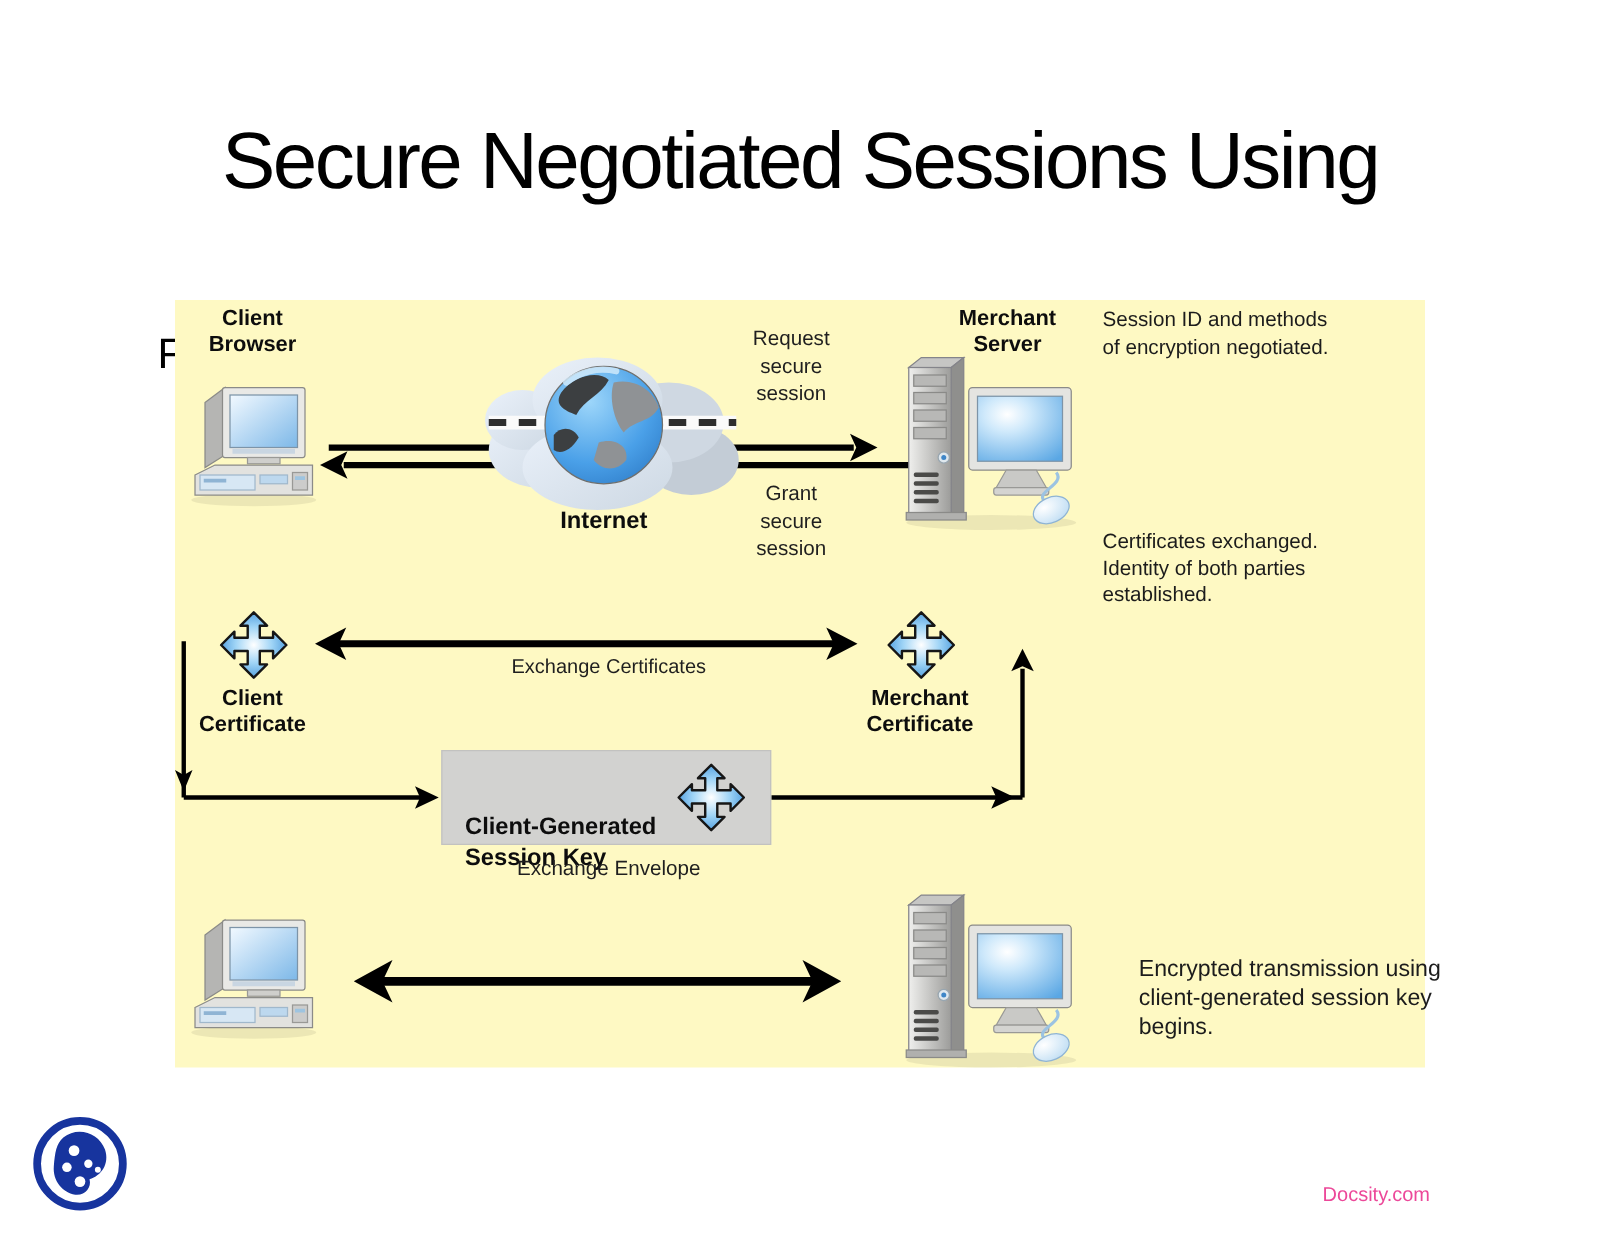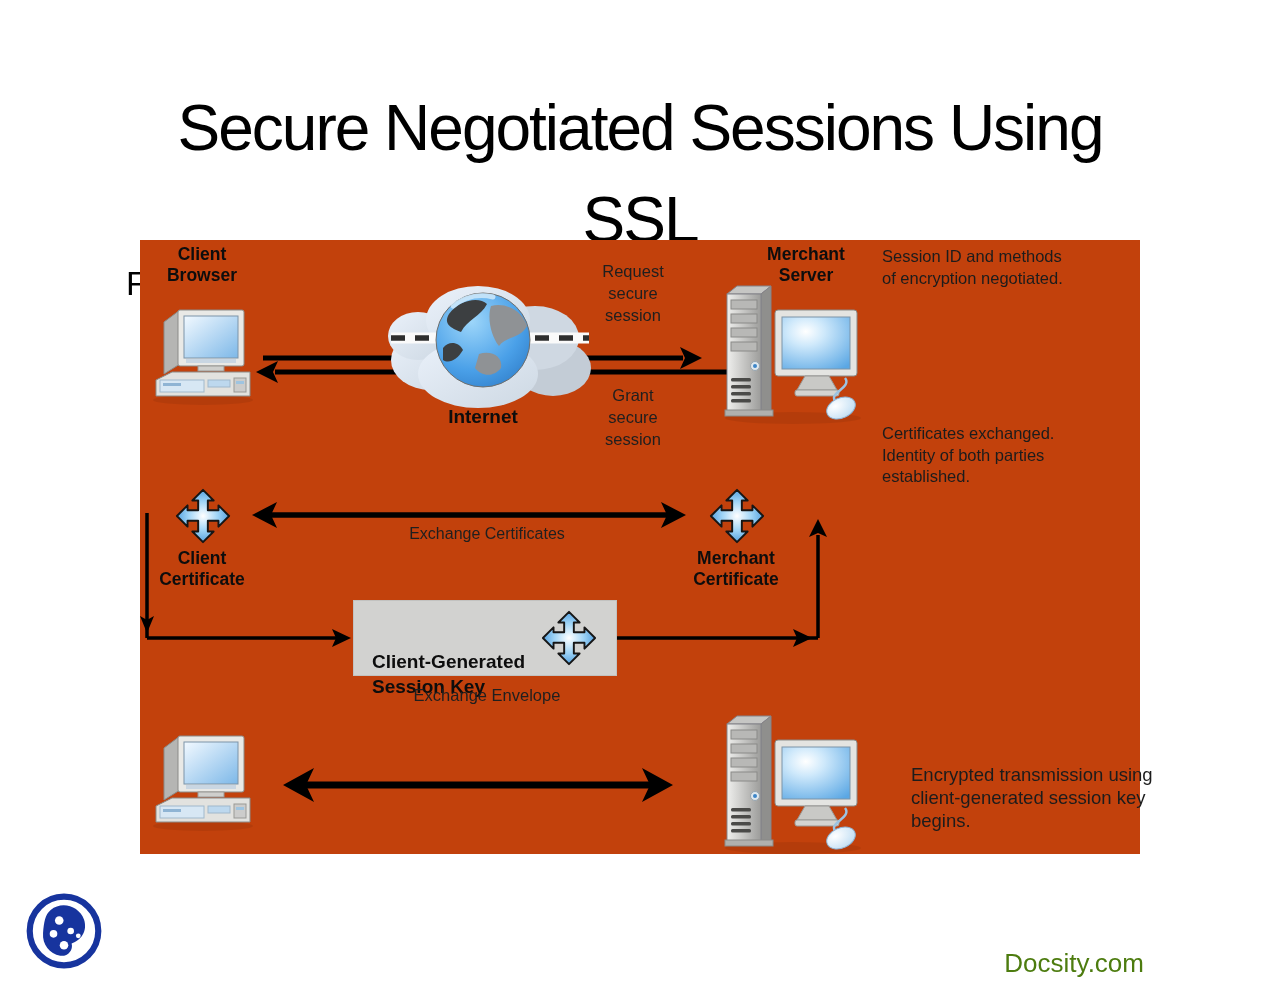--- a/index.html
+++ b/index.html
@@ -12,7 +12,7 @@
     font-size:64px;line-height:92px;letter-spacing:-2px;color:#000;font-weight:400;}
   .caption-frag{position:absolute;left:126px;top:264px;font-size:34px;color:#000;}
   
-  .figure{position:absolute;left:140px;top:240px;width:1000px;height:614px;background:#c2410c;}
+  .figure{position:absolute;left:140px;top:240px;width:1000px;height:614px;background:#fef9c3;}
   .figure .layer-lines{position:absolute;left:0;top:0;z-index:1;}
   .fig-item{position:absolute;z-index:2;}
   .lbl{position:absolute;z-index:3;font-weight:bold;color:#0d0d0d;text-align:center;

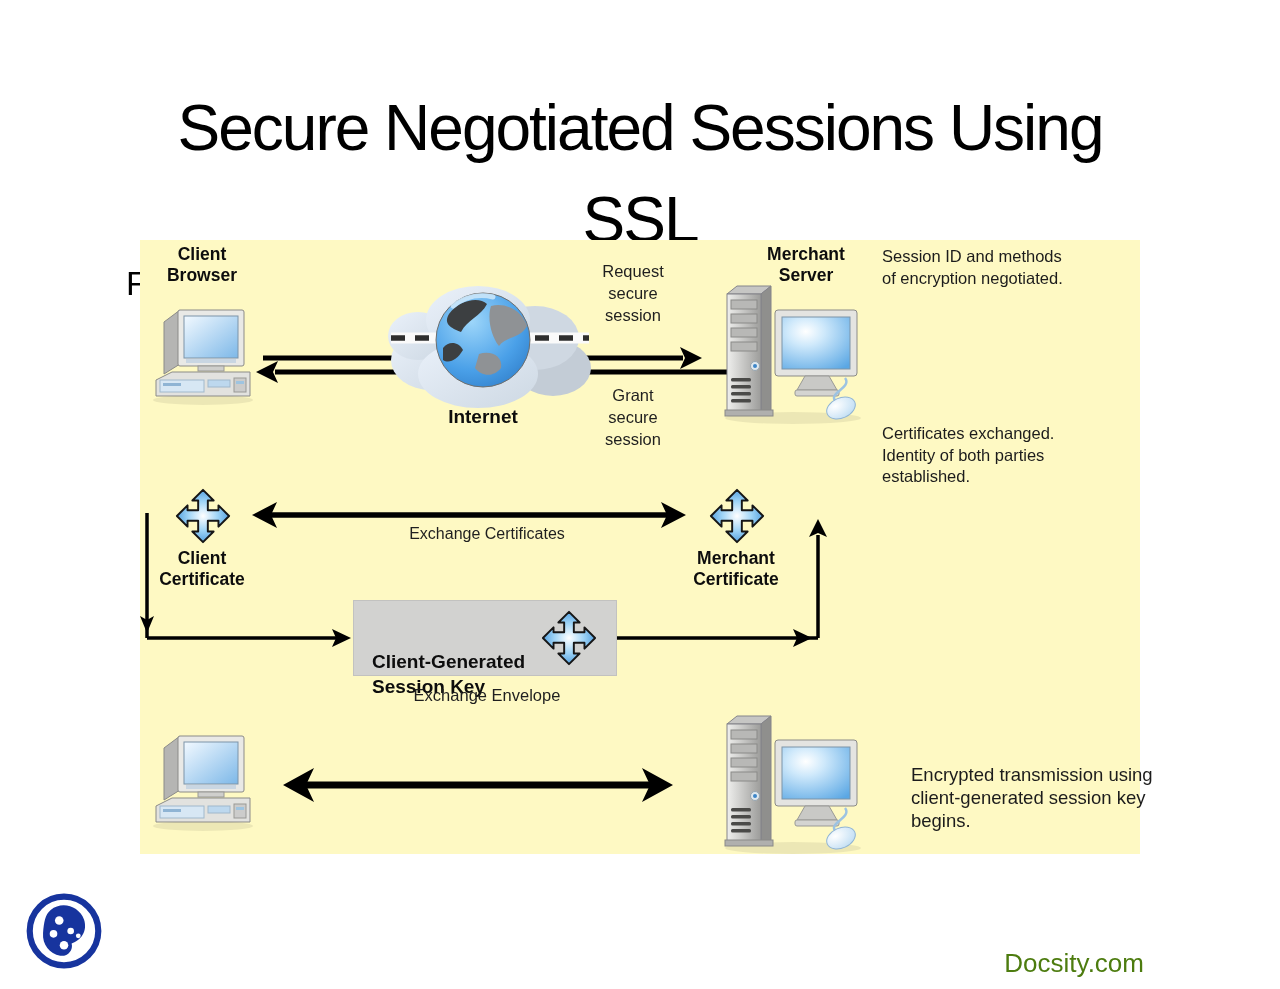--- a/index.html
+++ b/index.html
@@ -147,7 +147,6 @@
 
   <div class="title">
     <div>Secure Negotiated Sessions Using</div>
-    <div>SSL</div>
   </div>
 
   <div class="caption-frag">F</div>

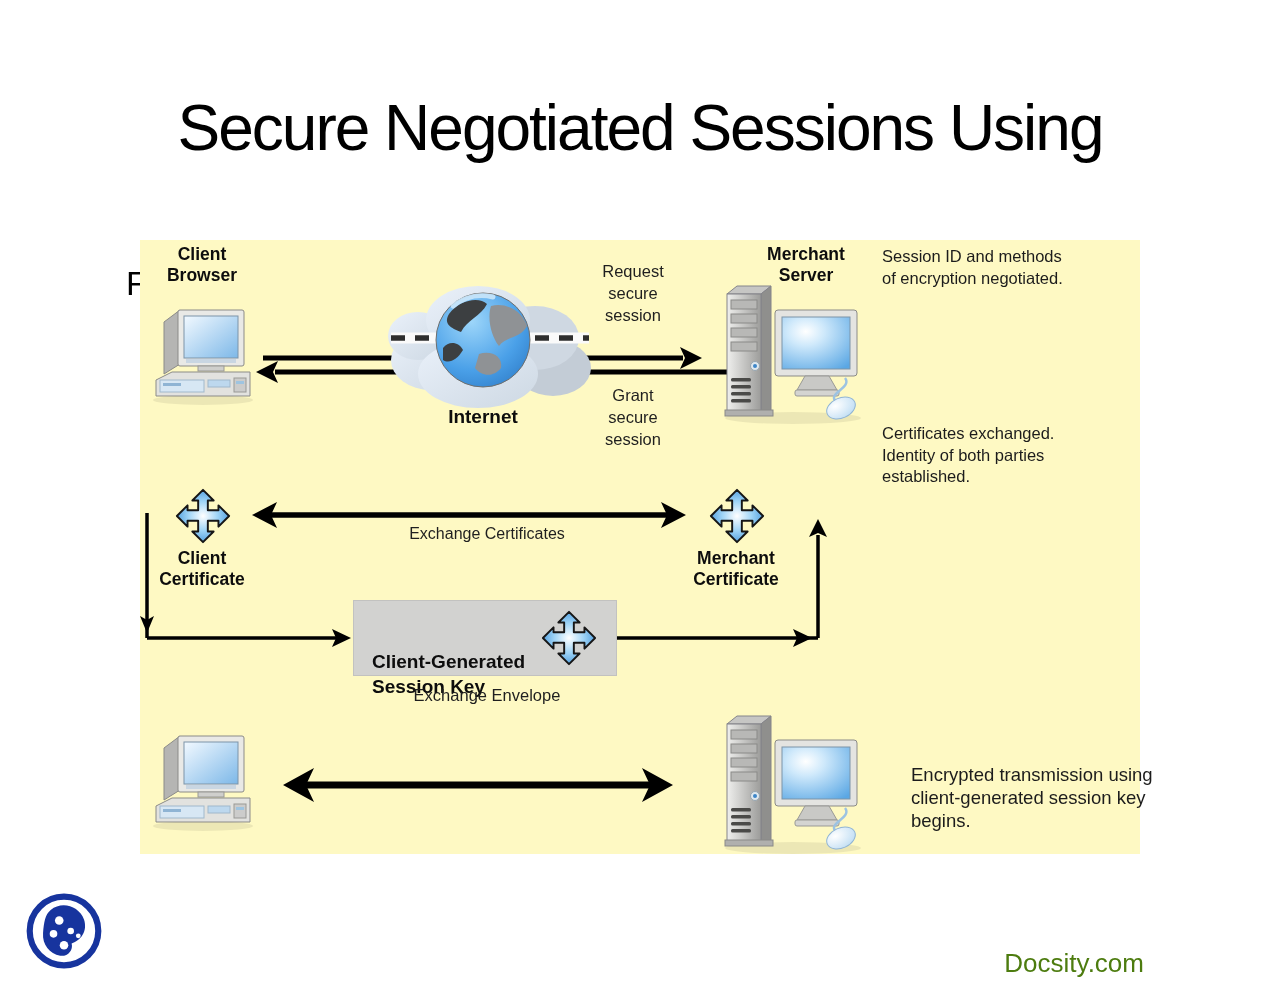--- a/index.html
+++ b/index.html
@@ -30,7 +30,7 @@
   .skbox .skicon{position:absolute;left:186px;top:8px;width:58px;height:58px;}
   
   .logo{position:absolute;left:24px;top:891px;width:80px;height:80px;}
-  .site-link{position:absolute;right:16px;top:948px;font-size:26px;color:#4d7c0f;
+  .site-link{position:absolute;right:16px;top:948px;font-size:16px;color:#ec4899;
     text-decoration:none;cursor:pointer;}
   .defs-holder{position:absolute;width:0;height:0;overflow:hidden;}
 </style>

